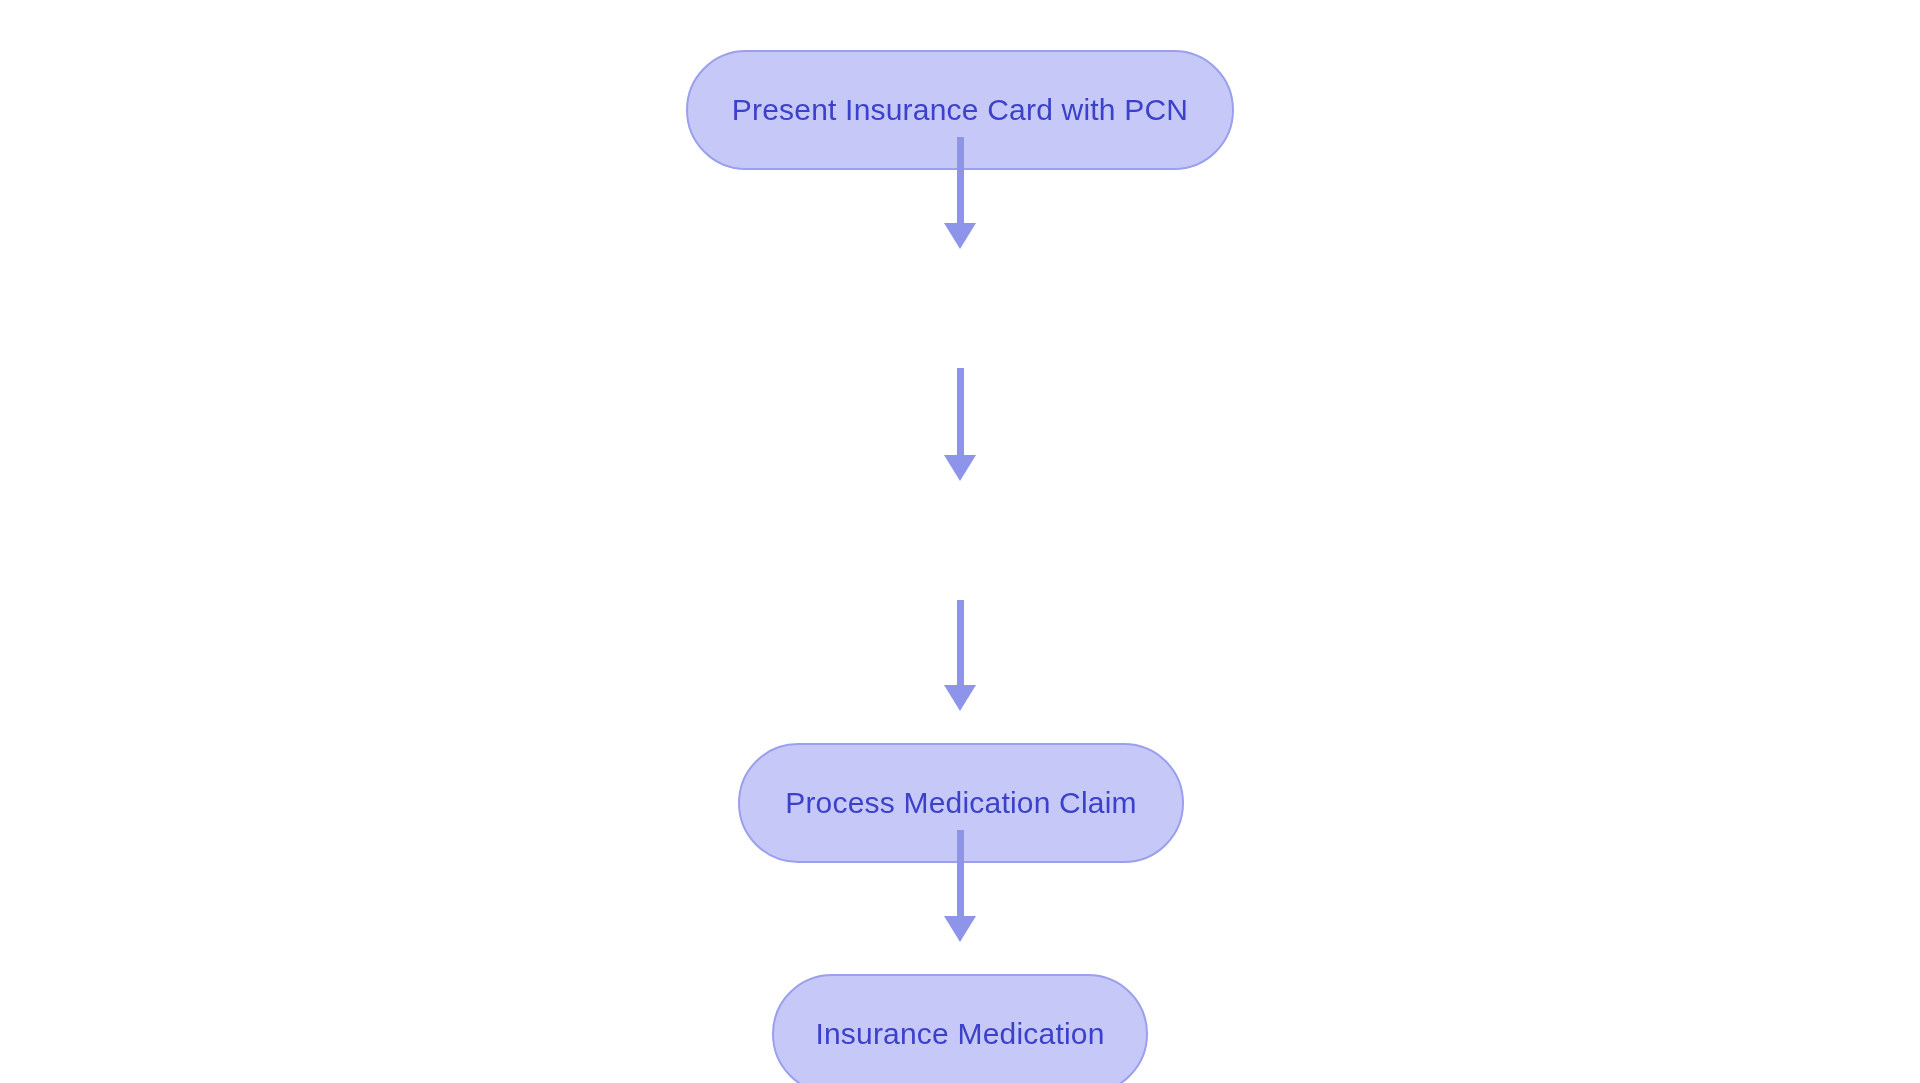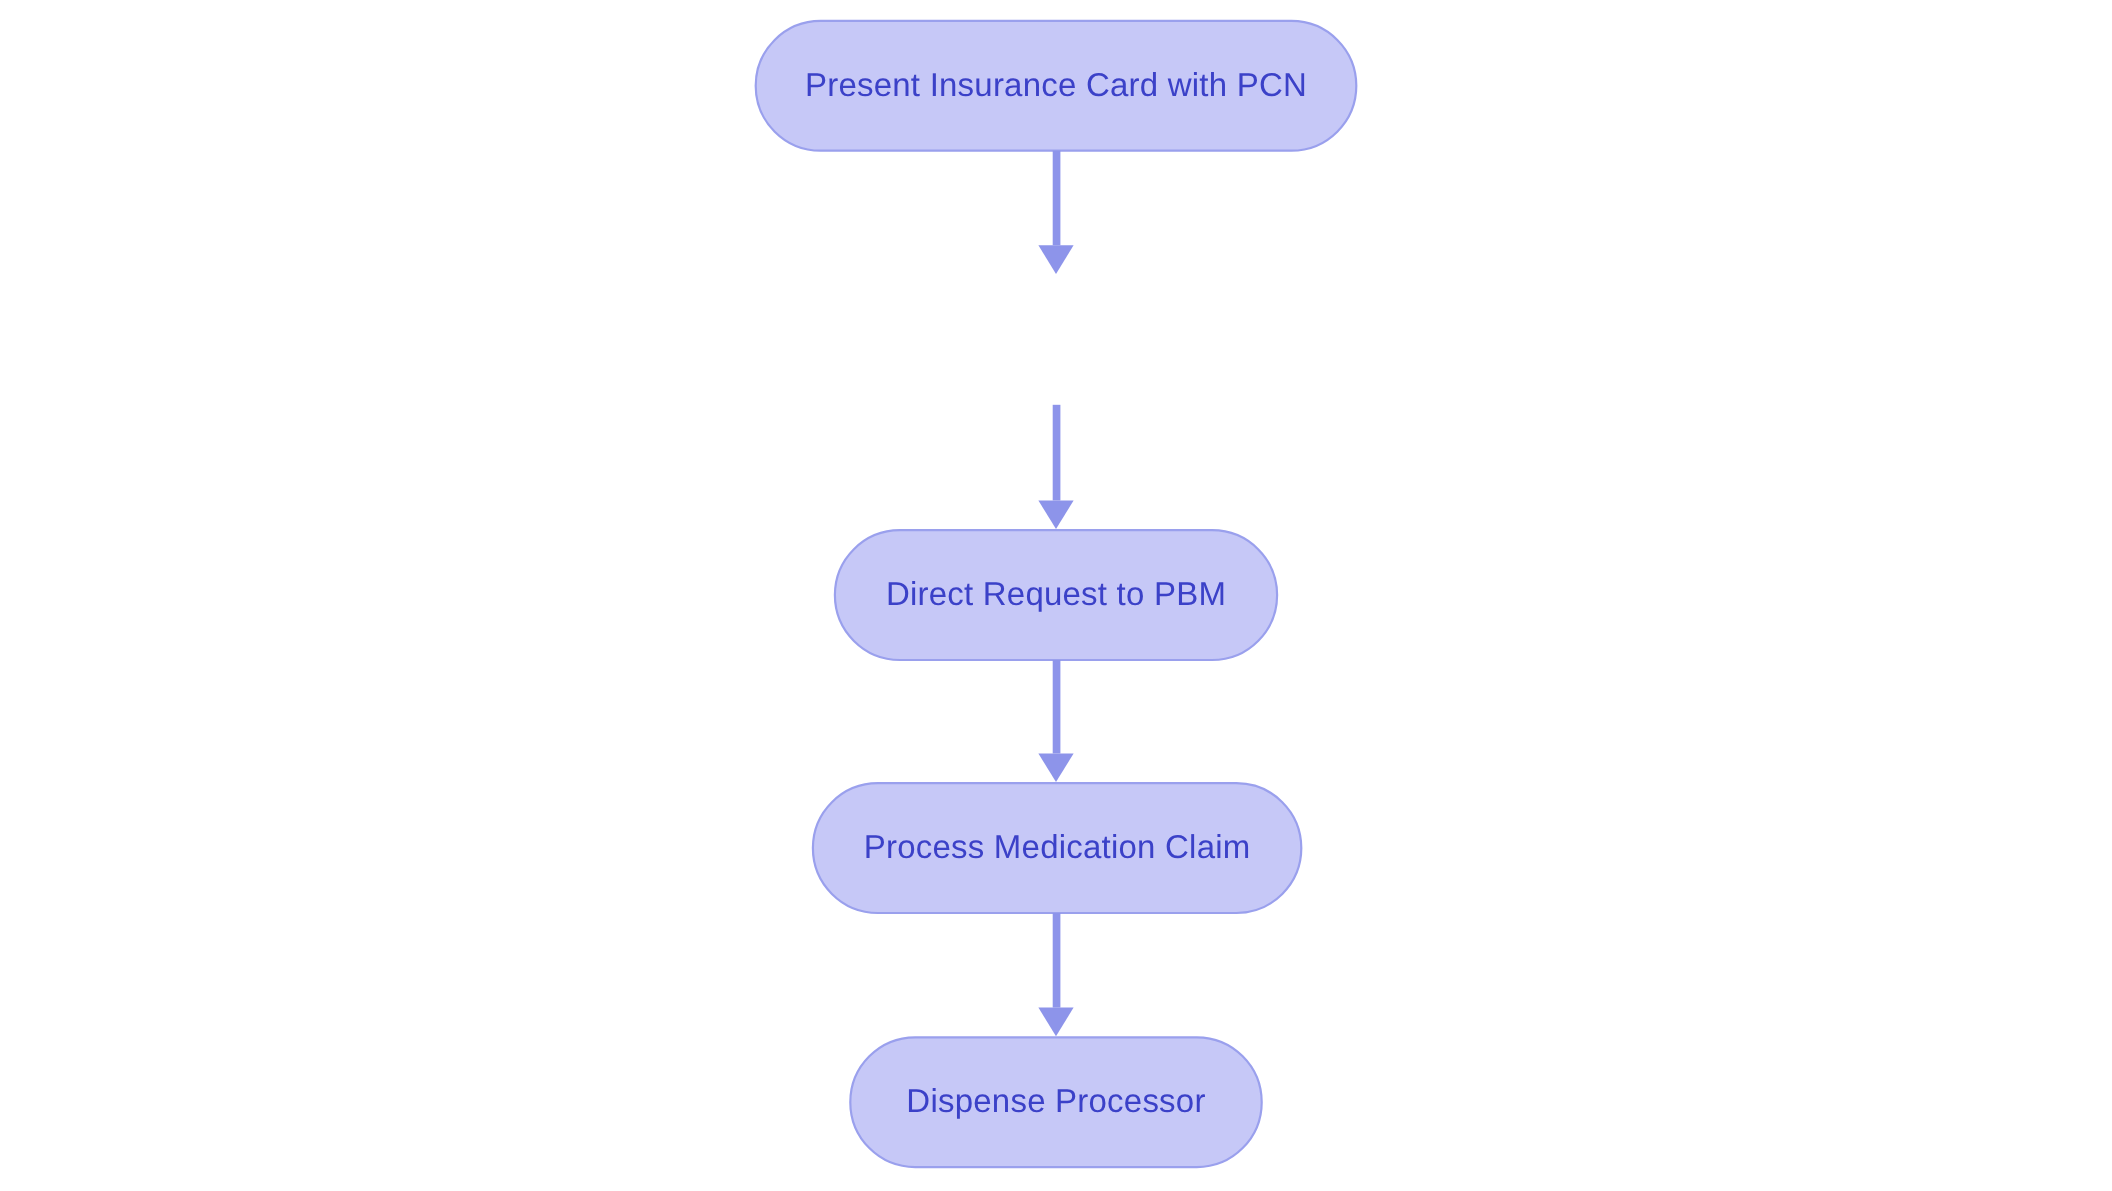--- a/index.html
+++ b/index.html
@@ -25,6 +25,7 @@
     display: flex;
     align-items: center;
     justify-content: center;
+    margin-top: 32px;
   }
   .node-label {
     color: var(--node-text, #3b41c8);

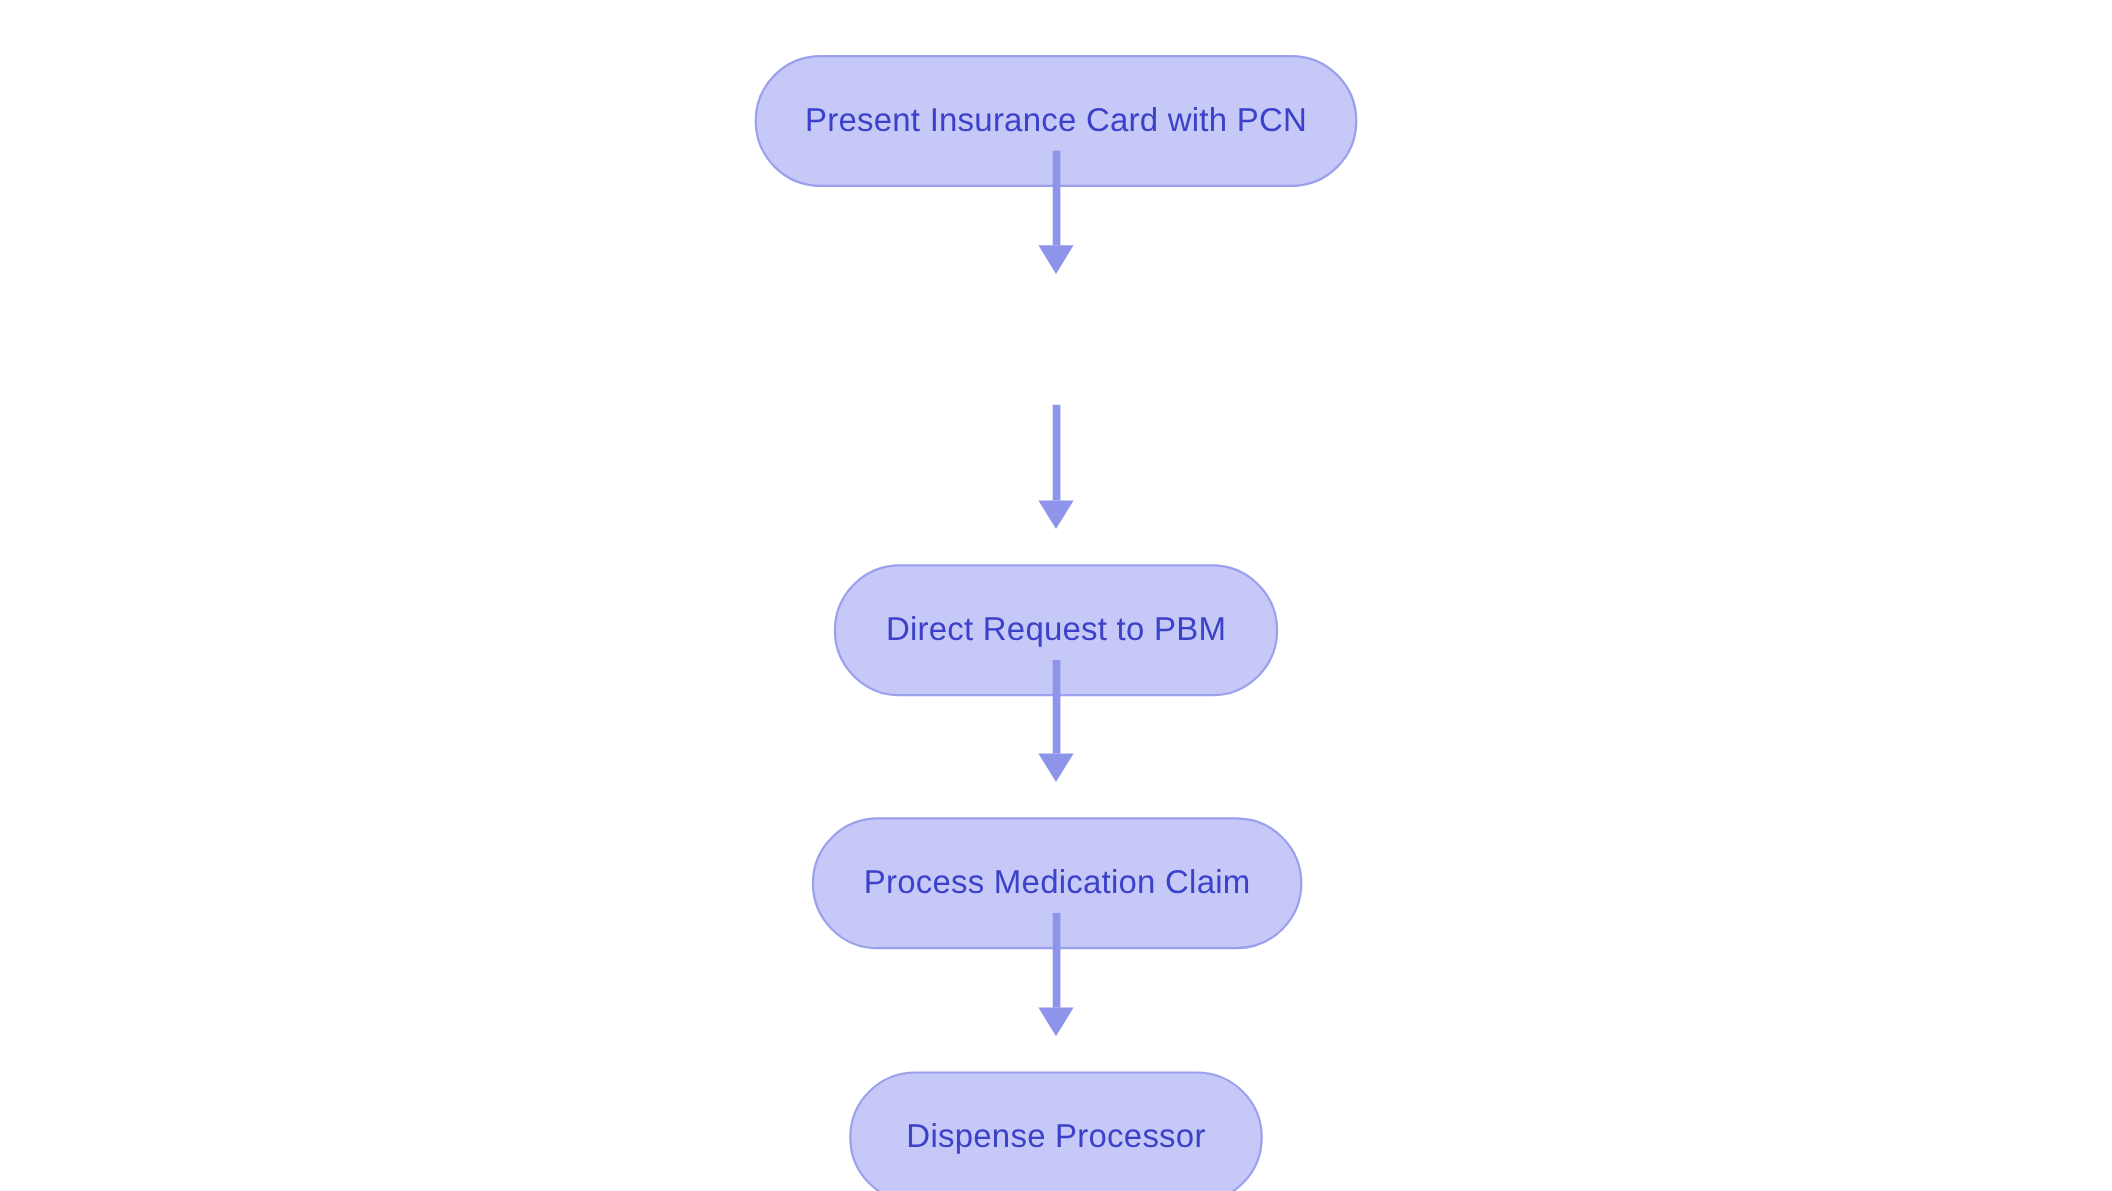--- a/index.html
+++ b/index.html
@@ -86,9 +86,6 @@
     <div class="arrow-head"></div>
   </div>
 
-  <div class="node node-3">
-    <span class="node-label">Direct Request to PBM</span>
-  </div>
 
   <div class="arrow arrow-3">
     <div class="arrow-line"></div>

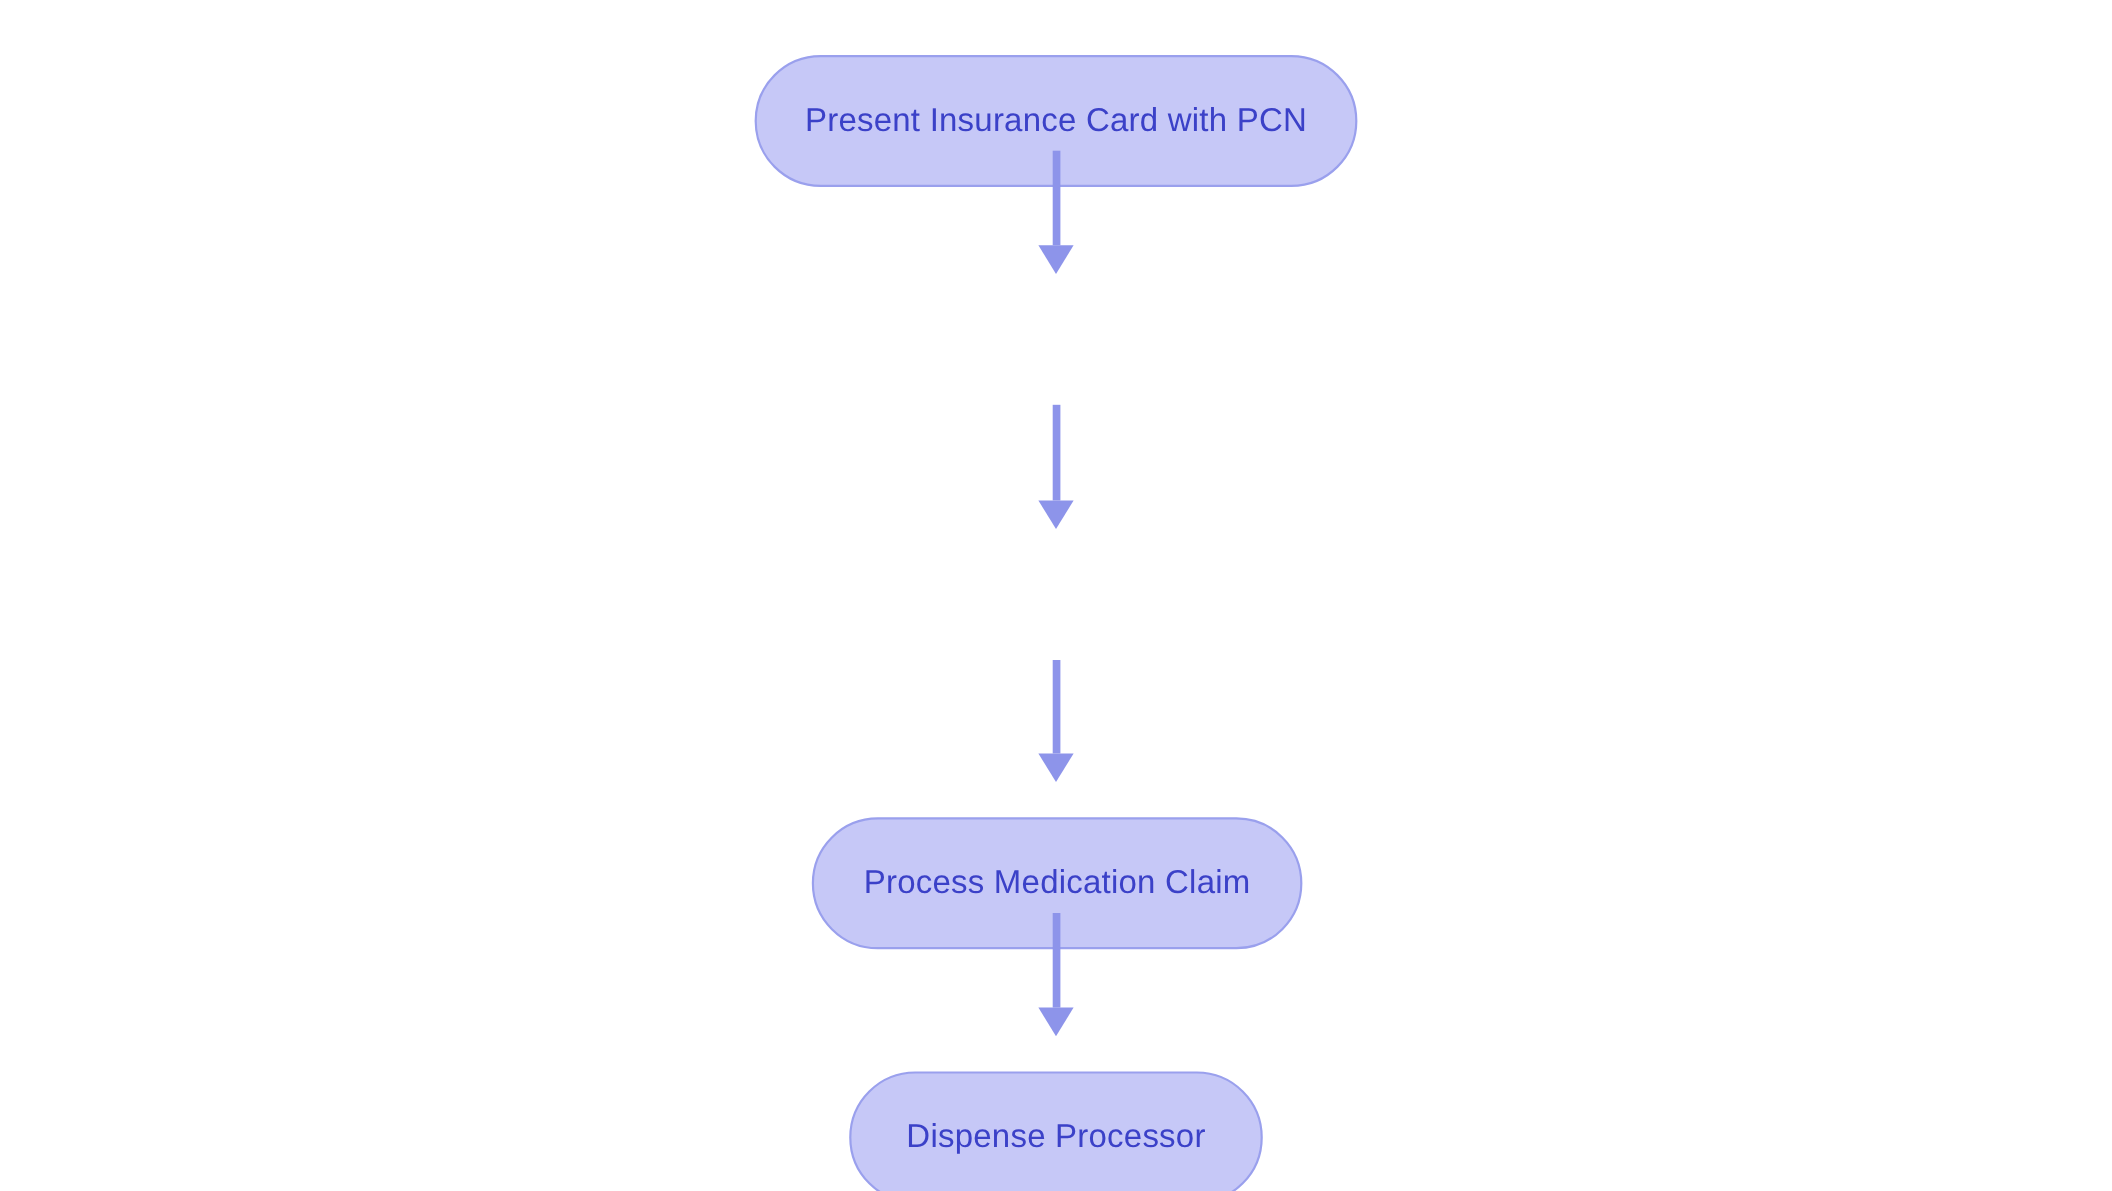--- a/index.html
+++ b/index.html
@@ -102,7 +102,7 @@
   </div>
 
   <div class="node node-5">
-    <span class="node-label">Dispense Processor</span>
+    <span class="node-label">Insurance Medication</span>
   </div>
 
 </div>

